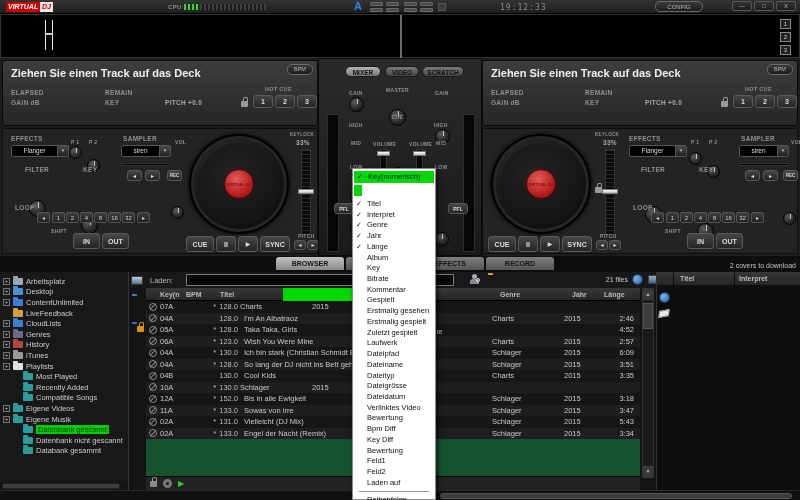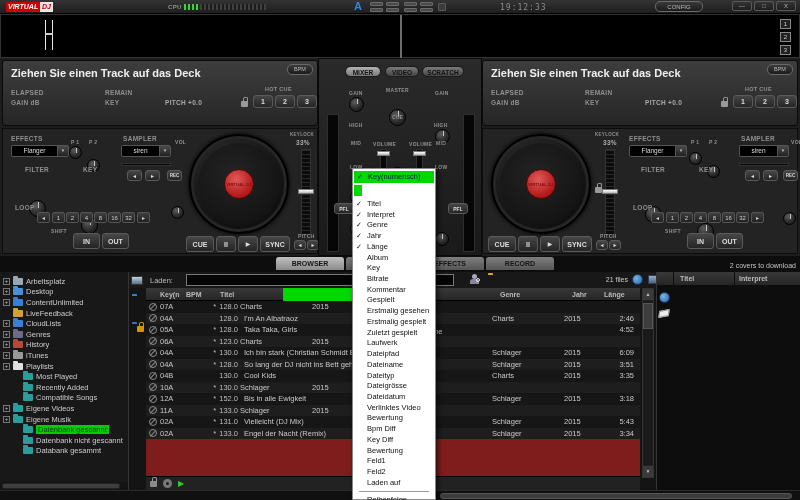--- a/index.html
+++ b/index.html
@@ -425,7 +425,7 @@
     <span class="abs fold" style="left:2px;top:48px;background-color:#3a6fd5"></span>
   </div>
 
-  <div class="abs" style="left:146px;top:288px;width:494px;height:202px;background:#7f1d1d">
+  <div class="abs" style="left:146px;top:288px;width:494px;height:202px;background:#14532d">
     <div class="abs" style="left:0;top:0;width:494px;height:13px;background:linear-gradient(#383838,#262626);border-bottom:1px solid #000">
       <span class="hdr" style="left:14px">Key(n</span>
       <span class="hdr" style="left:40px">BPM</span>

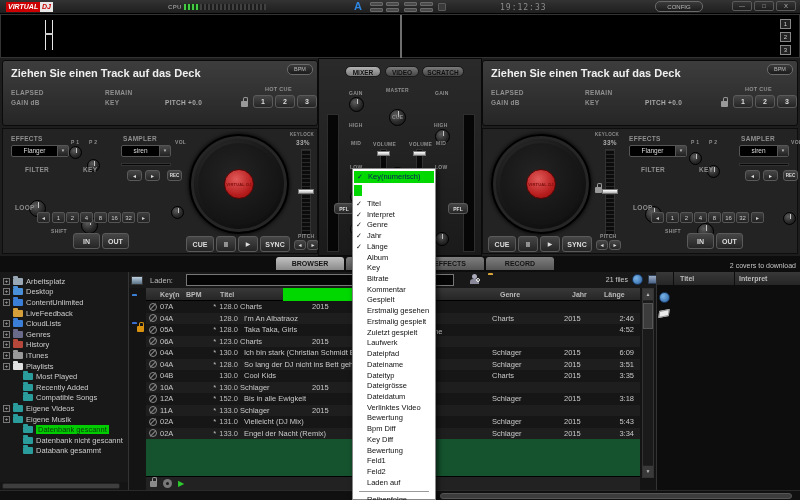--- a/index.html
+++ b/index.html
@@ -486,6 +486,7 @@
             <span>*</span>
             <span>123.0</span>
           </span>
+          <span class="c-title">Wish You Were Mine</span>
           <span class="c-genre">Charts</span>
           <span class="c-year">2015</span>
           <span class="c-len">2:57</span>

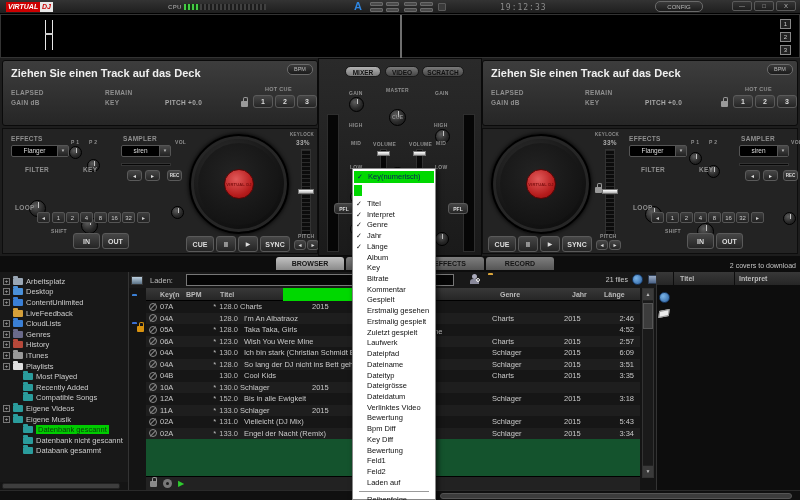--- a/index.html
+++ b/index.html
@@ -569,6 +569,7 @@
             <span>*</span>
             <span>133.0</span>
           </span>
+          <span class="c-title">Sowas von irre</span>
           <span class="c-genre">Schlager</span>
           <span class="c-year">2015</span>
           <span class="c-len">3:47</span>

